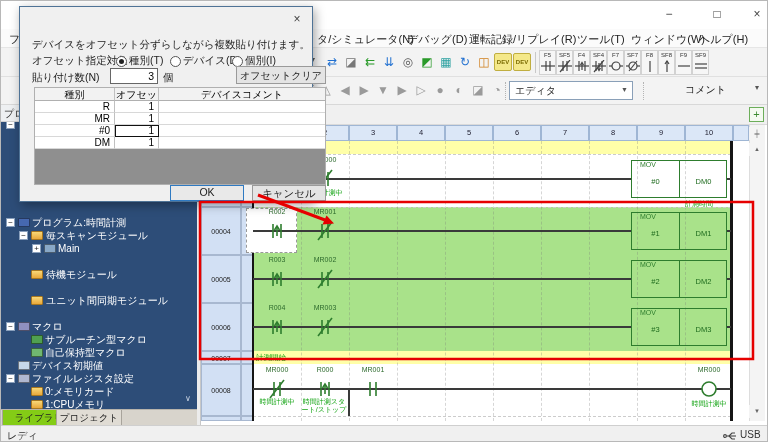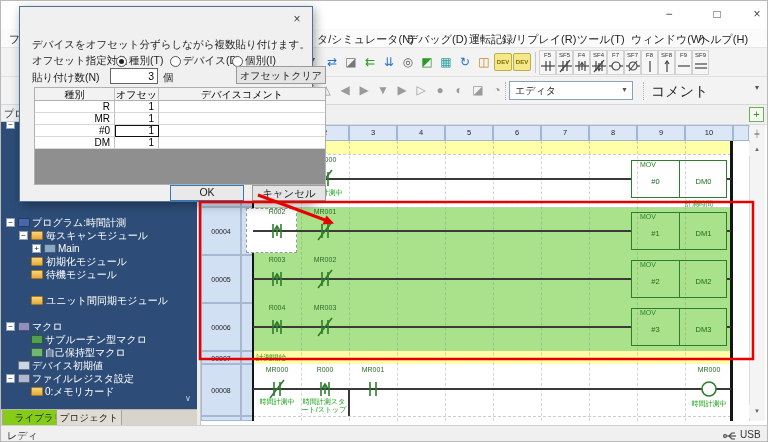--- a/index.html
+++ b/index.html
@@ -237,7 +237,7 @@
       <span class="ca">▼</span>
     </div>
     <div class="tbsep dotted" style="left:642px;top:5px;height:18px"></div>
-    <div class="abs" style="left:650px;top:6px;font-size:14px;color:#222">コメント</div>
+    <div class="abs" style="left:684px;top:6px;font-size:10px;color:#222">コメント</div>
     <div class="abs" style="left:754px;top:6px;font-size:8px;color:#555">▾</div>
   </div>
 

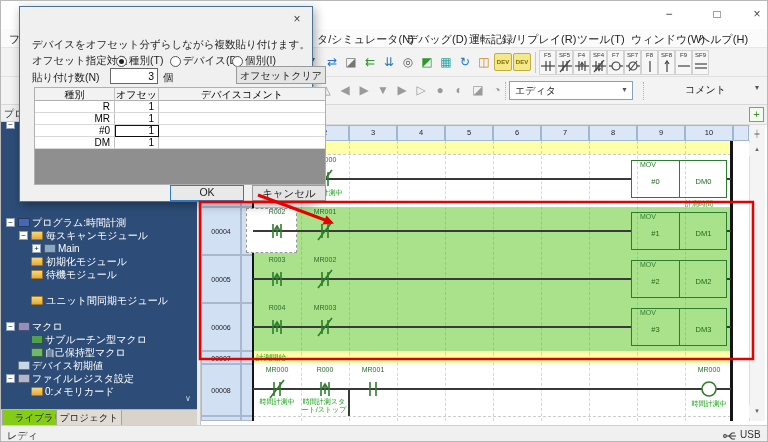--- a/index.html
+++ b/index.html
@@ -260,10 +260,6 @@
         <span class="tico box-ic" style="left:43px;background:#88a8c8"></span>
         <span class="tlabel" style="left:57px">Main</span>
       </div>
-    <div class="ti" style="top:133px">
-        <span class="tico folder-ic" style="left:30px"></span>
-        <span class="tlabel" style="left:45px">初期化モジュール</span>
-      </div>
     <div class="ti" style="top:146px">
         <span class="tico folder-ic" style="left:30px"></span>
         <span class="tlabel" style="left:45px">待機モジュール</span>

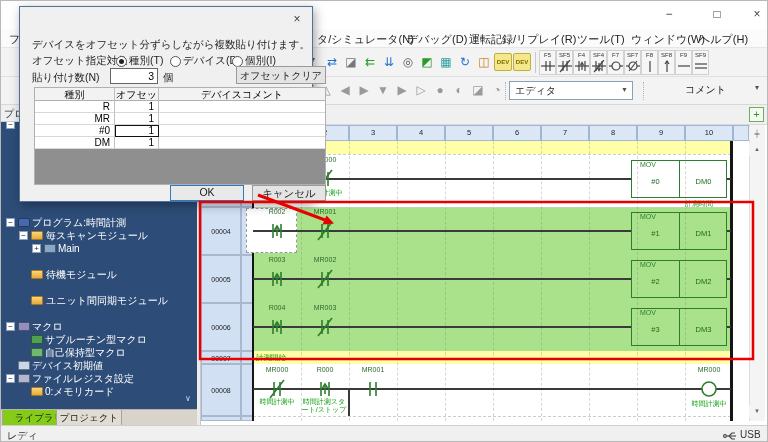--- a/index.html
+++ b/index.html
@@ -294,6 +294,10 @@
         <span class="tico folder-ic" style="left:30px"></span>
         <span class="tlabel" style="left:44px">0:メモリカード</span>
       </div>
+    <div class="ti" style="top:276px">
+        <span class="tico folder-ic" style="left:30px"></span>
+        <span class="tlabel" style="left:44px">1:CPUメモリ</span>
+      </div>
 
     <div class="treedown" style="left:184px;top:272px">∨</div>
   </div>

